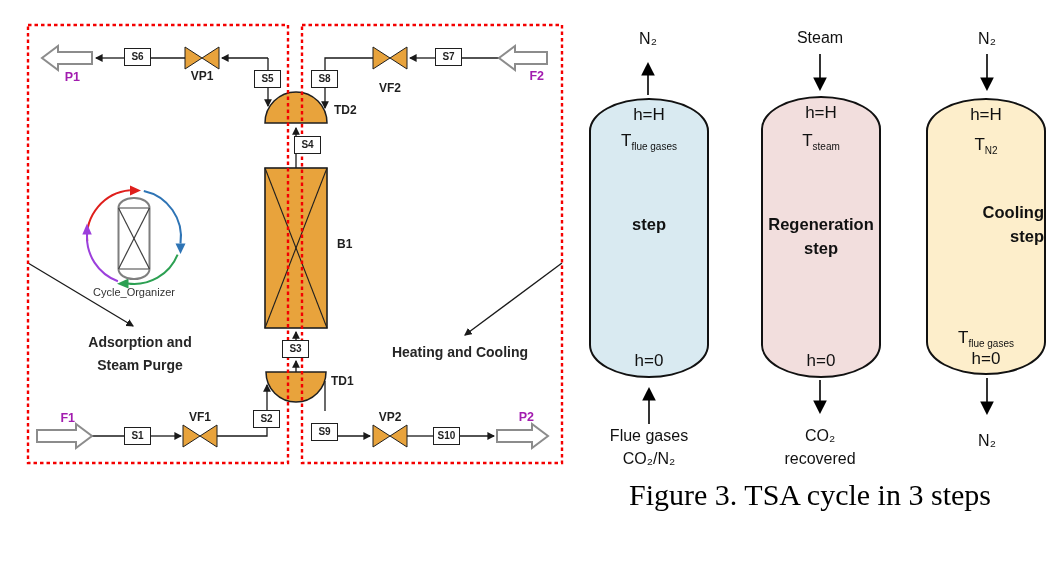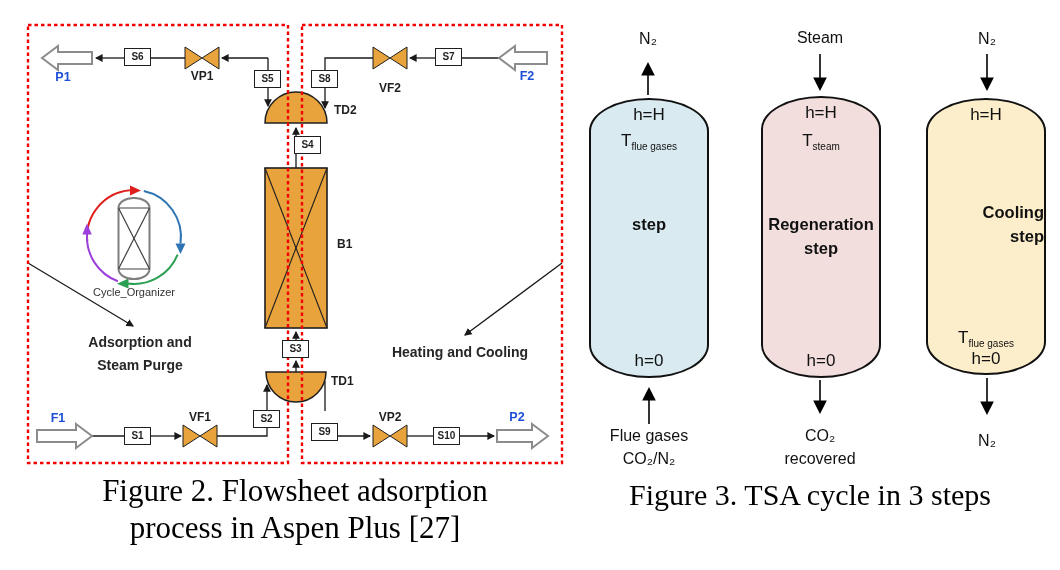--- a/index.html
+++ b/index.html
@@ -10,7 +10,7 @@
   .ctr{text-align:center;}
   .sbox{width:27px;height:18px;background:#fff;border:1.5px solid #1f1f1f;box-sizing:border-box;
         font:bold 10px/15px "Liberation Sans",sans-serif;text-align:center;color:#1f1f1f;}
-  .flabel{font:bold 12.5px "Liberation Sans",sans-serif;color:#1d4ed8;}
+  .flabel{font:bold 12.5px "Liberation Sans",sans-serif;color:#a21caf;text-align:right;}
   .ulabel{font:bold 12px "Liberation Sans",sans-serif;color:#1f1f1f;}
   .region{font:bold 14px/23px "Liberation Sans",sans-serif;color:#262626;}
   .cyclbl{font:11px "Liberation Sans",sans-serif;color:#333;}

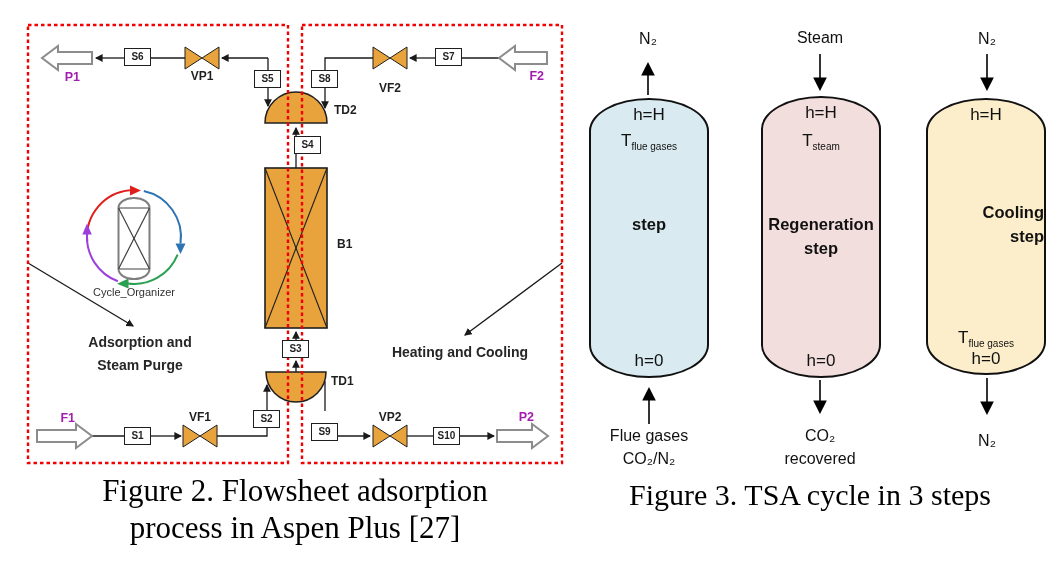--- a/index.html
+++ b/index.html
@@ -194,6 +194,9 @@
 
   <div class="vessel" style="left: 926px; top: 98px; height: 277px; background: rgb(253, 238, 203);">
     <div class="vin hlbl" style="top:5px;">h=H</div>
+    <div class="vin" style="top:35px;">
+      <span class="tbase">T</span><span class="tsub">N2</span>
+    </div>
     <div class="vin steplbl" style="top:100px;text-align:right;">
       <span>Cooling</span>
       <span>step</span>

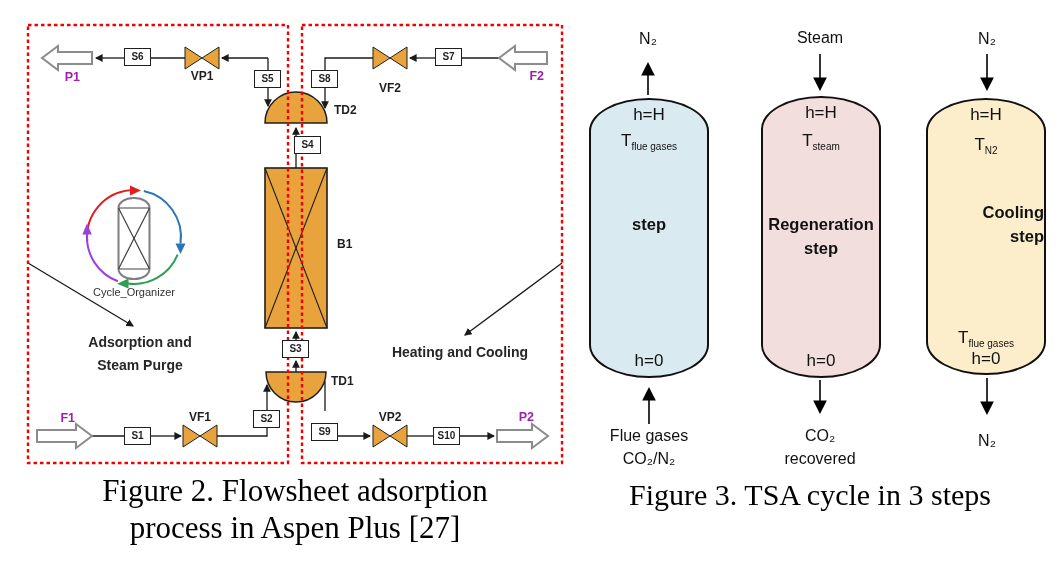--- a/index.html
+++ b/index.html
@@ -158,10 +158,6 @@
     <span class="regline">Steam Purge</span>
   </div>
 
-  <div class="abs caption ctr" style="left:70px;top:472px;width:450px;">
-    <span class="regline">Figure 2. Flowsheet adsorption</span>
-    <span class="regline">process in Aspen Plus [27]</span>
-  </div>
 
   <div class="vessel" style="left: 589px; top: 98px; height: 280px; background: rgb(217, 234, 241);">
     <div class="vin hlbl" style="top:5px;">h=H</div>

